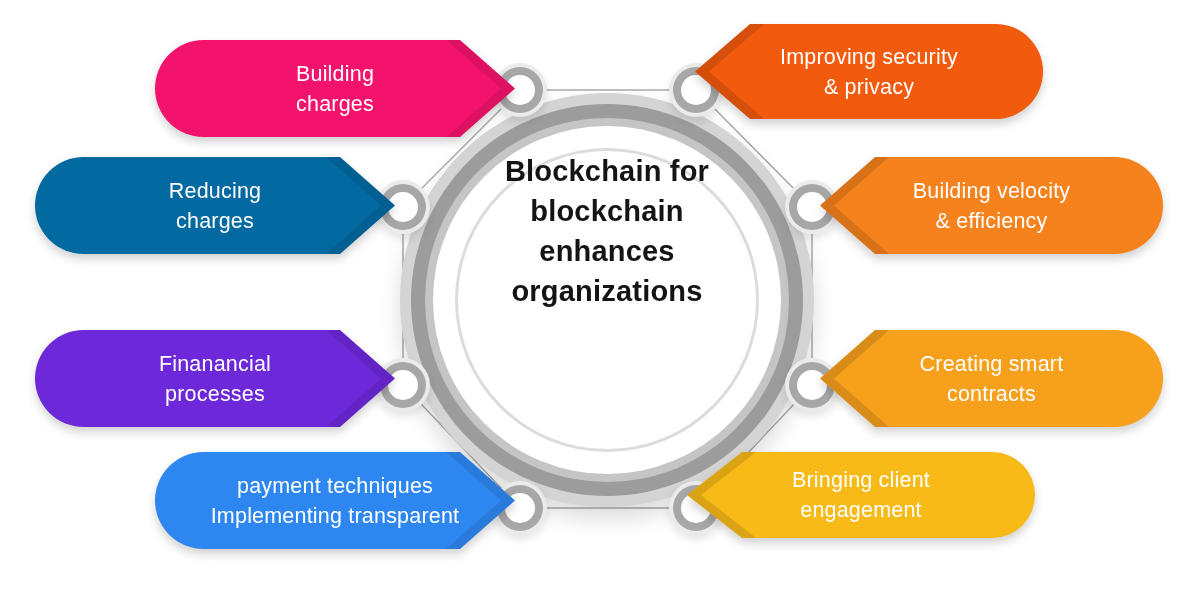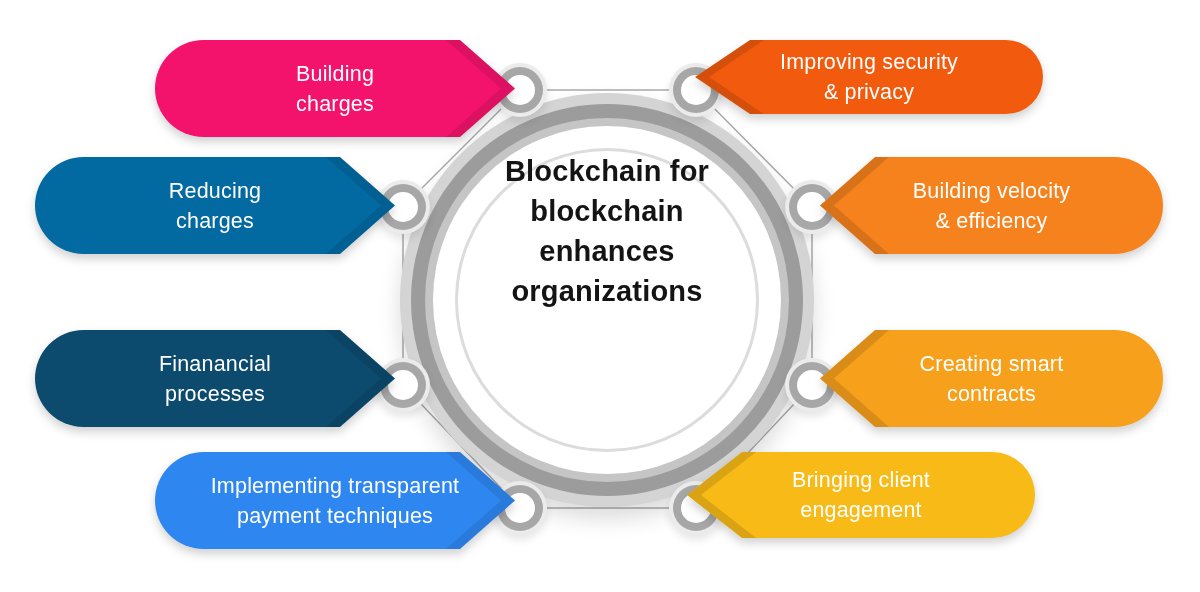--- a/index.html
+++ b/index.html
@@ -142,7 +142,7 @@
     </div>
   </div>
 
-  <div class="tag" style="left:695px;top:40px;width:348px;height:74px;">
+  <div class="tag" style="left:695px;top:24px;width:348px;height:95px;">
     <div class="tag-shape shape-right" style="background: rgb(242, 90, 13);">
       <div class="fold fold-right"></div>
       <div class="tag-label">

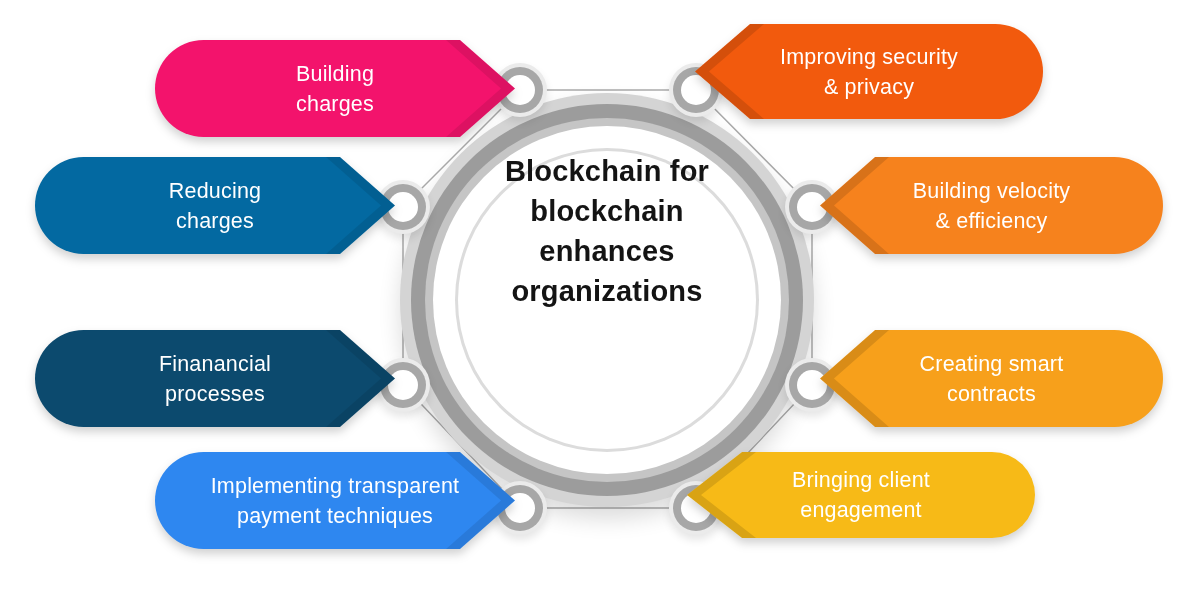--- a/index.html
+++ b/index.html
@@ -123,7 +123,7 @@
   </div>
 
   <div class="tag" style="left:35px;top:330px;width:360px;height:97px;">
-    <div class="tag-shape shape-left" style="background: #0c4a6e;">
+    <div class="tag-shape shape-left" style="background: #6d28d9;">
       <div class="fold fold-left"></div>
       <div class="tag-label">
         <span>Finanancial</span>

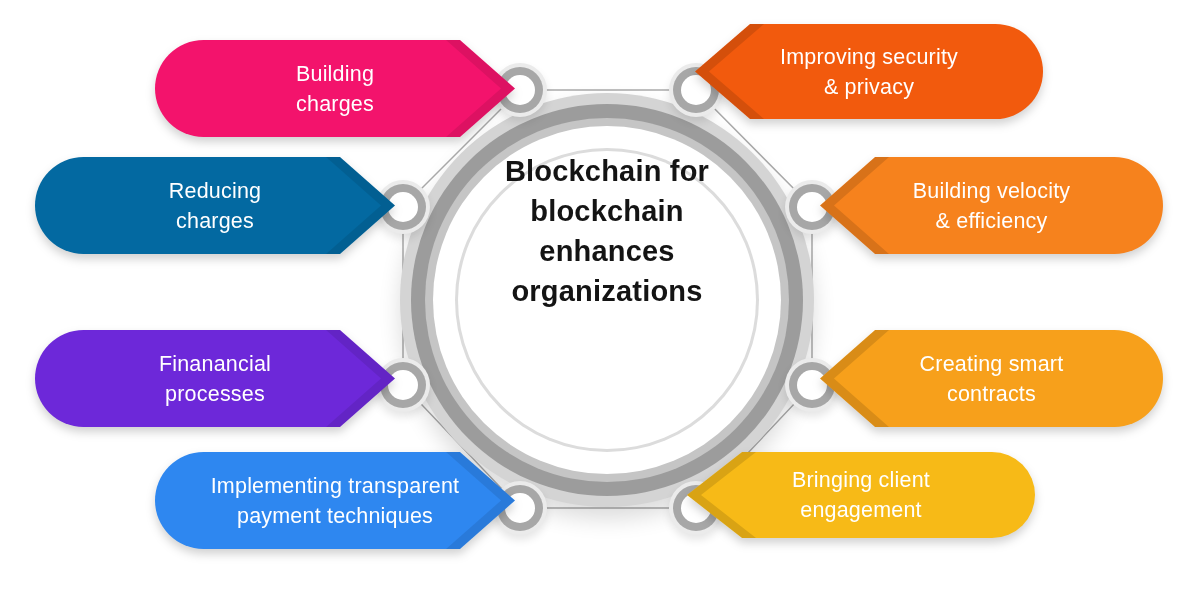--- a/index.html
+++ b/index.html
@@ -136,8 +136,8 @@
     <div class="tag-shape shape-left" style="background: rgb(46, 135, 240);">
       <div class="fold fold-left"></div>
       <div class="tag-label">
+        <span>payment techniques</span>
         <span>Implementing transparent</span>
-        <span>payment techniques</span>
       </div>
     </div>
   </div>

